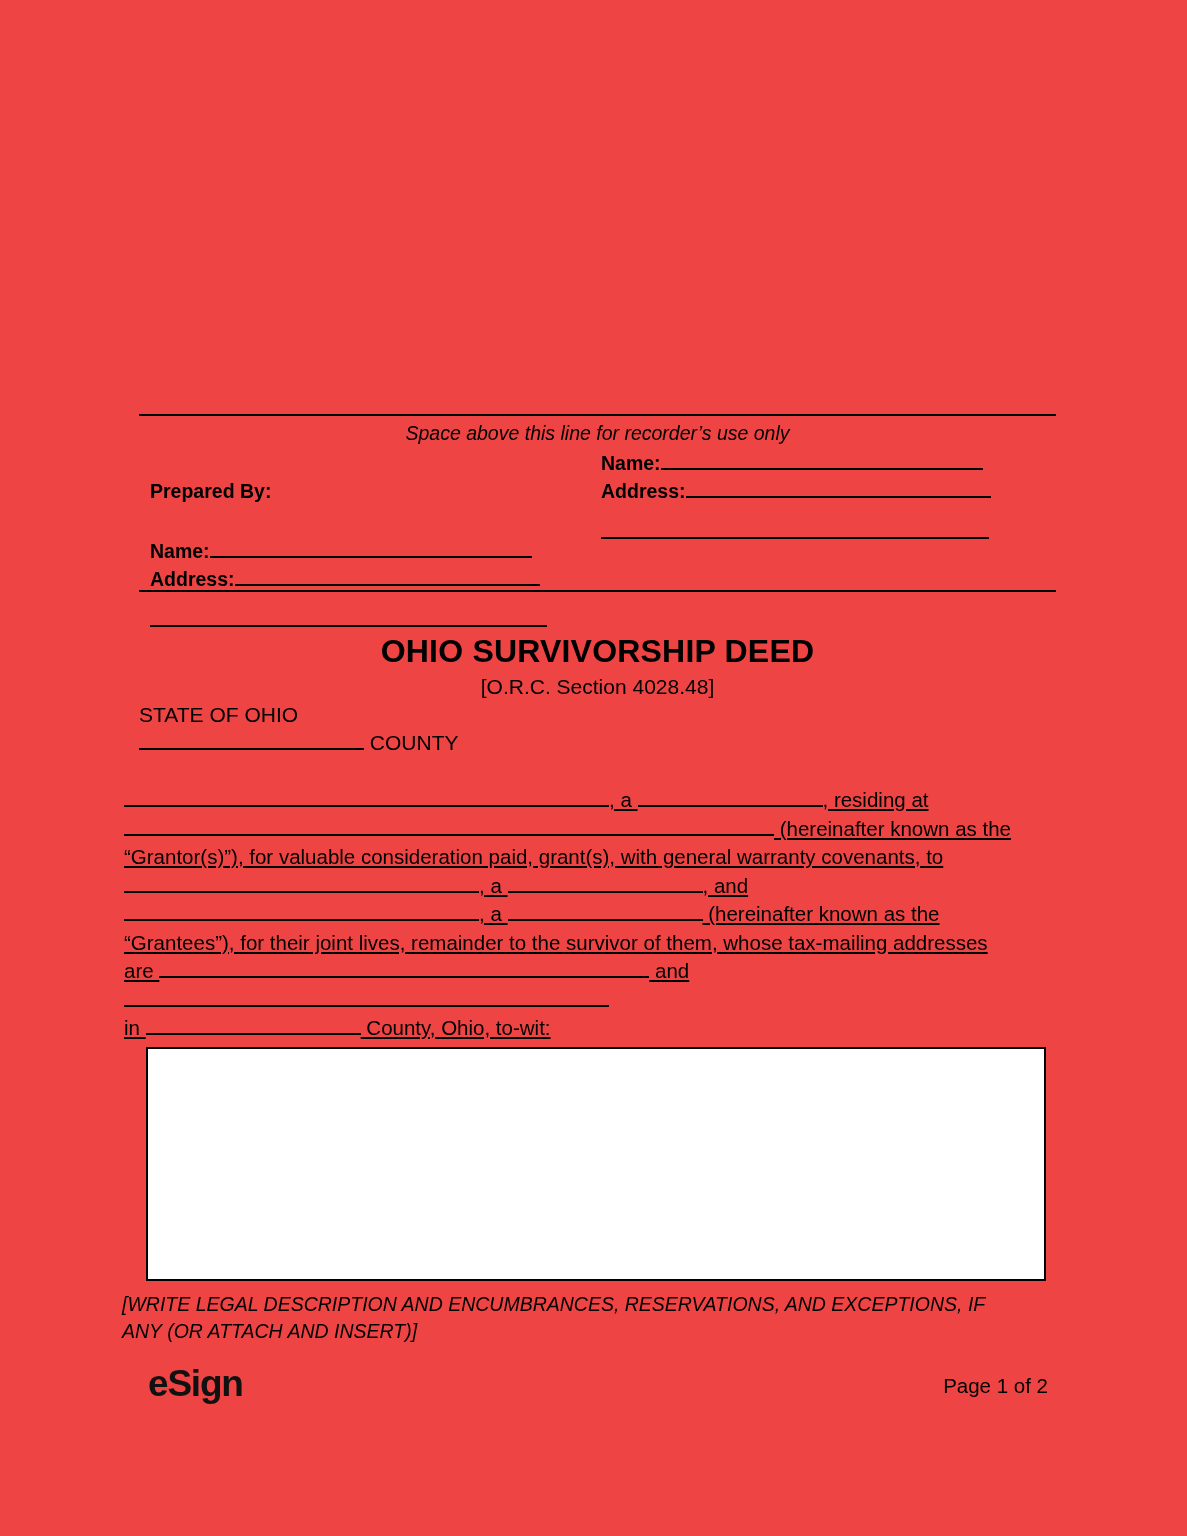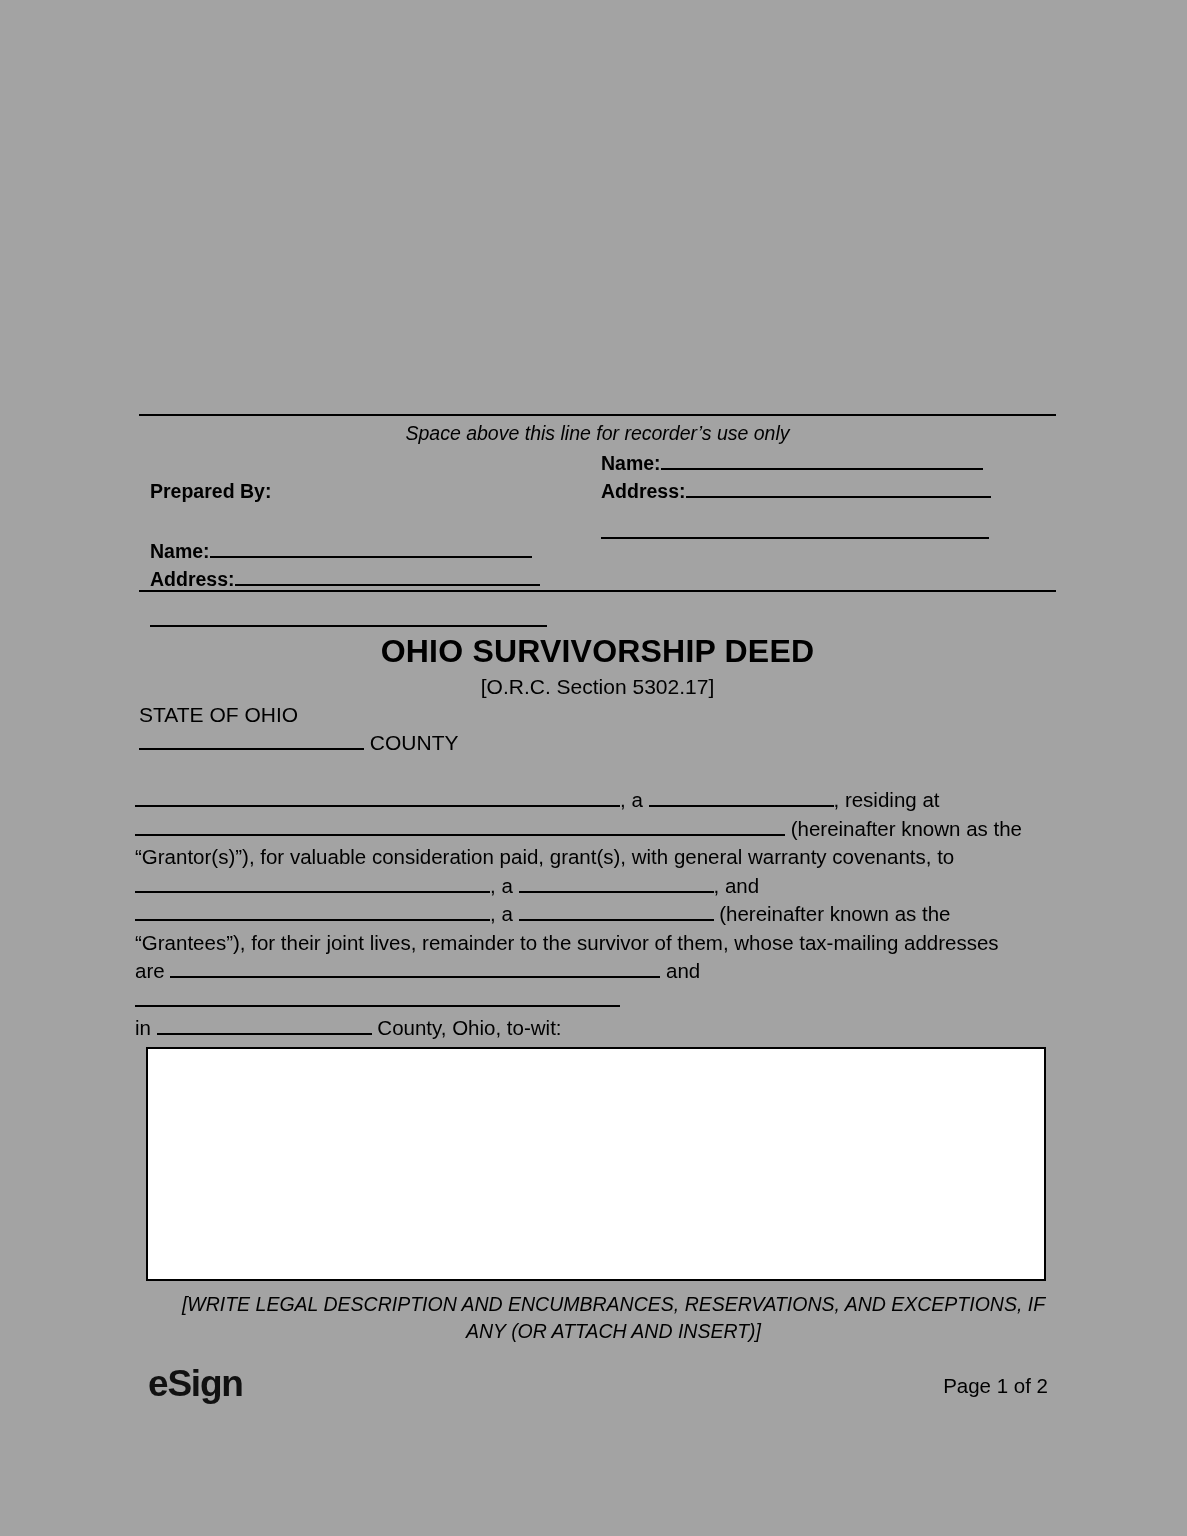--- a/index.html
+++ b/index.html
@@ -16,7 +16,7 @@
     position: relative;
     width: 1187px;
     height: 1536px;
-    background: #a3a3a3;
+    background: #ef4444;
     overflow: hidden;
   }
 

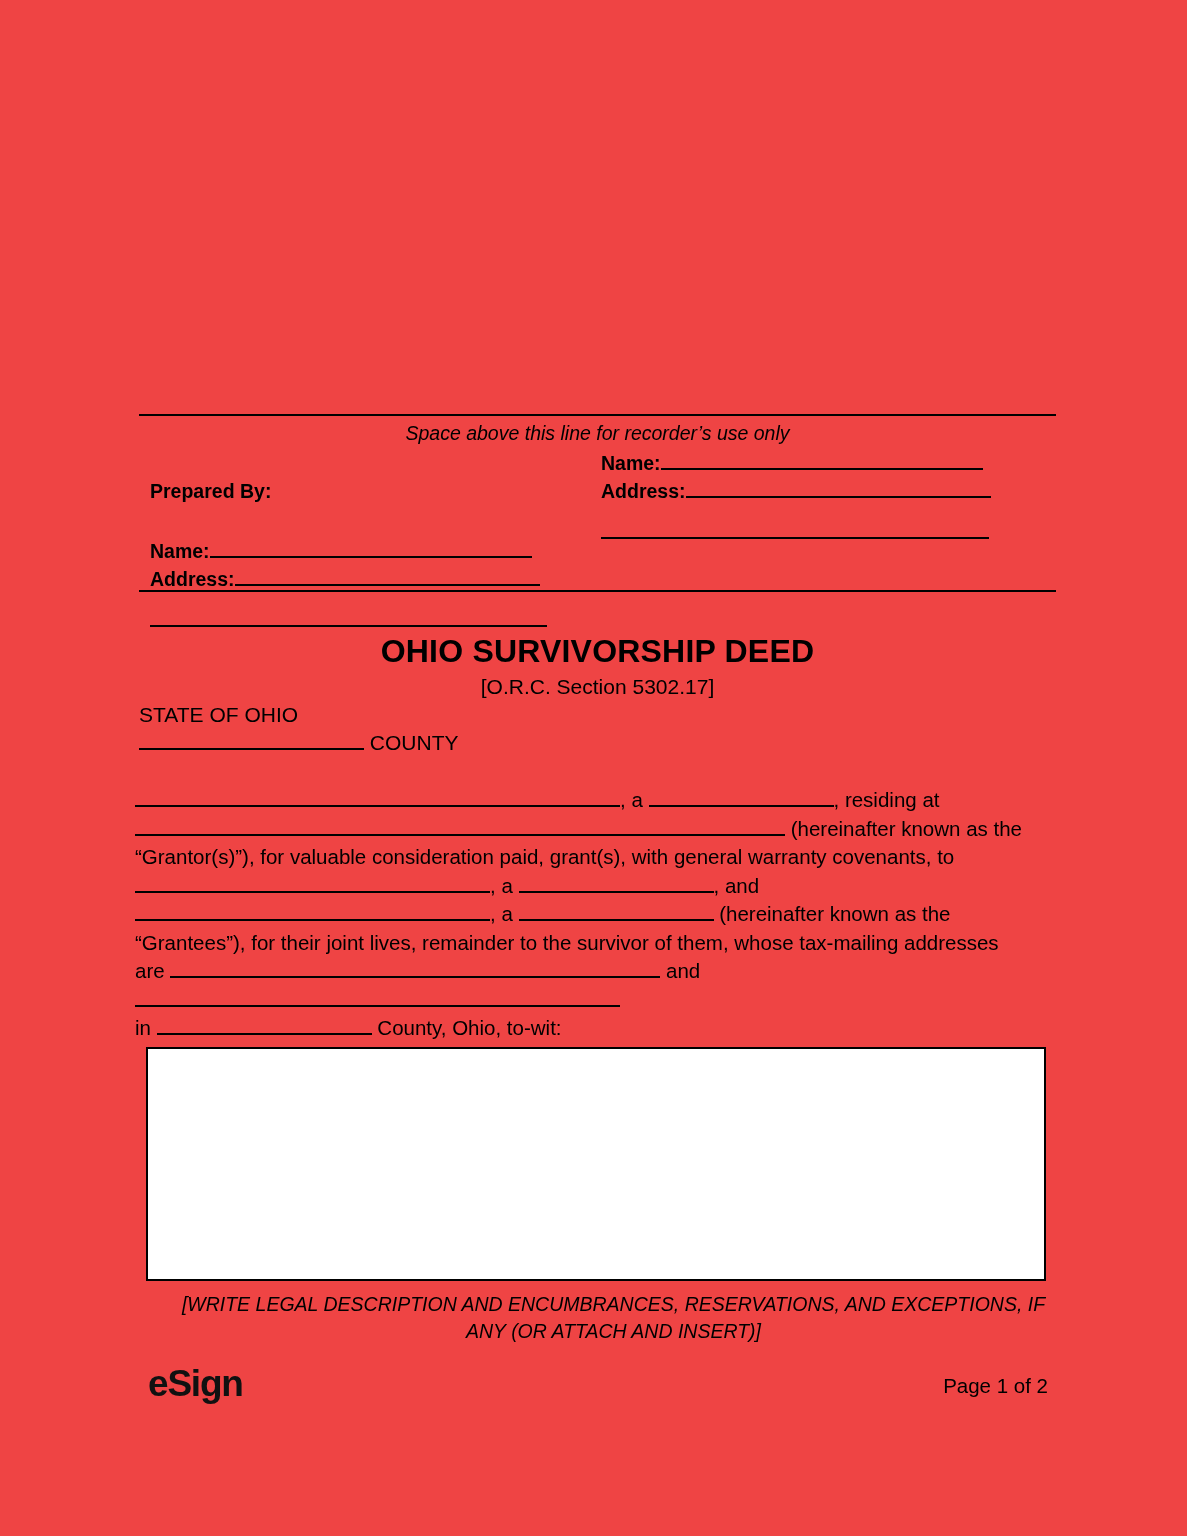--- a/index.html
+++ b/index.html
@@ -202,7 +202,7 @@
   <div class="rule" id="rule-bot"></div>
 
   <div id="doc-title">OHIO SURVIVORSHIP DEED</div>
-  <div id="doc-subtitle">[O.R.C. Section 5302.17]</div>
+  <div id="doc-subtitle">[O.R.C. Section 4028.48]</div>
 
   <div id="state-line">STATE OF OHIO</div>
   <div id="county-line"><span class="fill fill-county"></span><span> COUNTY</span></div>

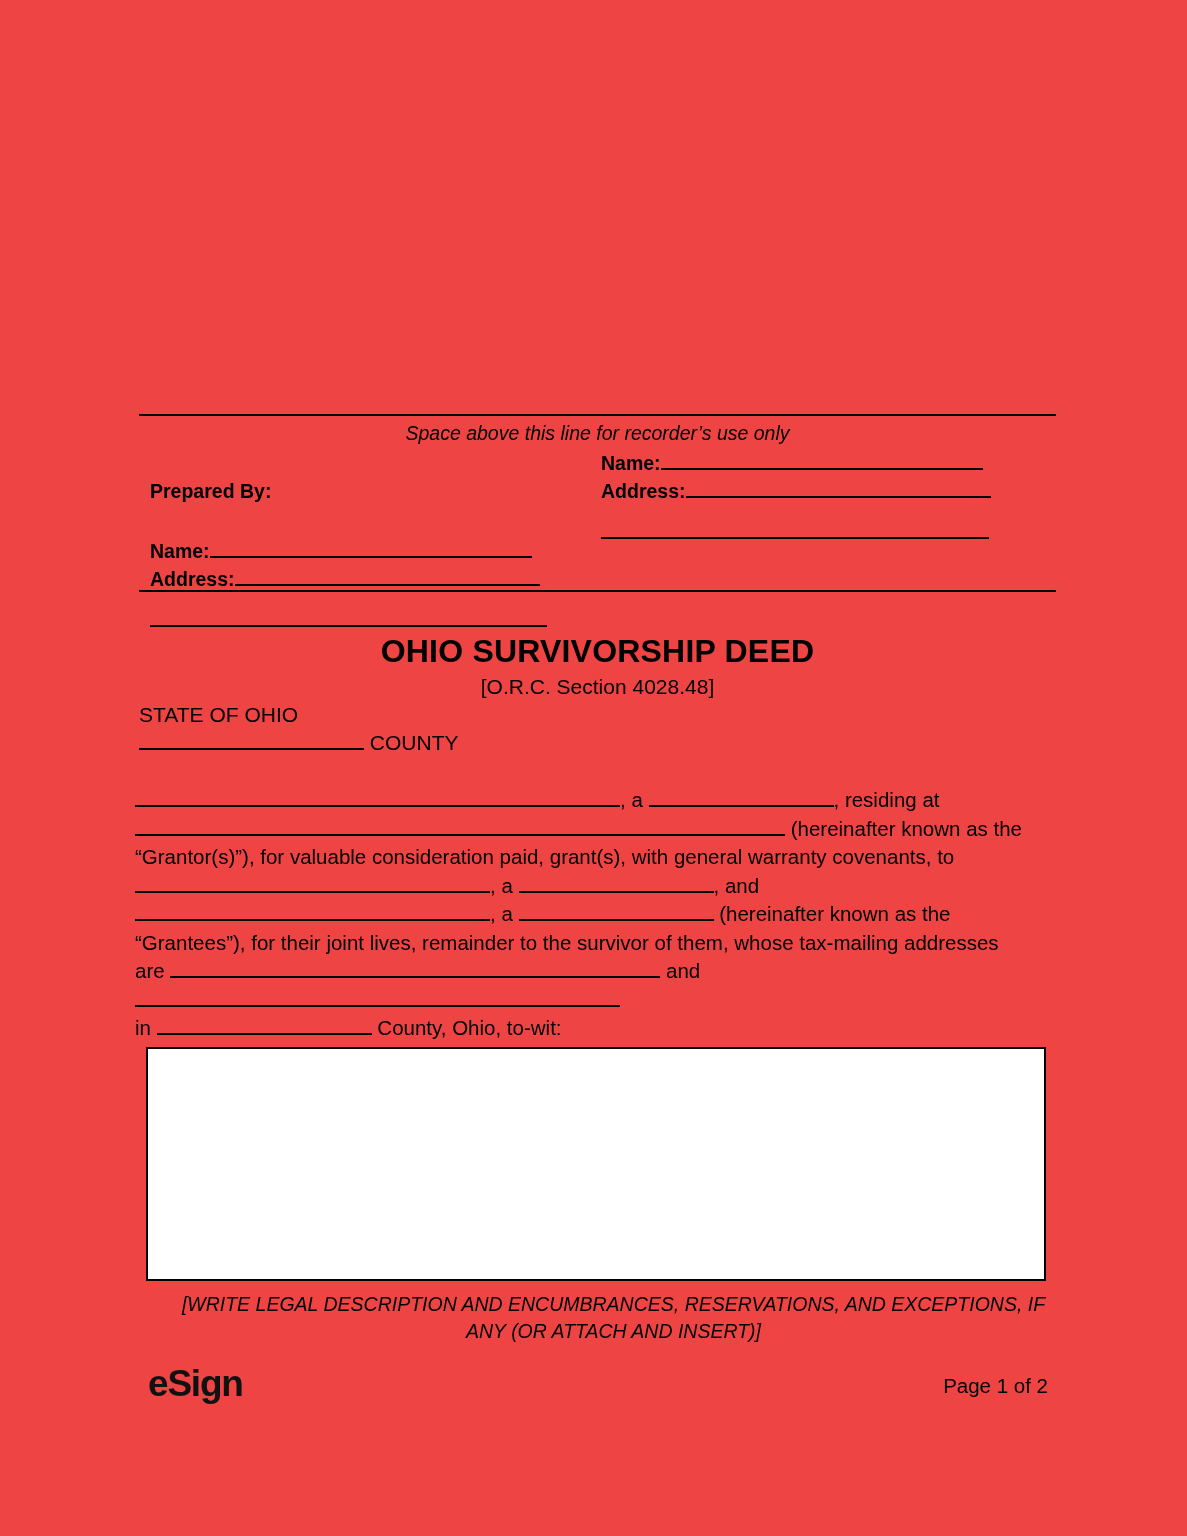--- a/index.html
+++ b/index.html
@@ -115,11 +115,12 @@
   
   #body-para {
     position: absolute;
-    left: 135px;
+    left: 124px;
     top: 786px;
     width: 915px;
     font-size: 20.5px;
     line-height: 28.5px;
+    text-decoration: underline;
   }
   #body-para .ln {
     display: block;

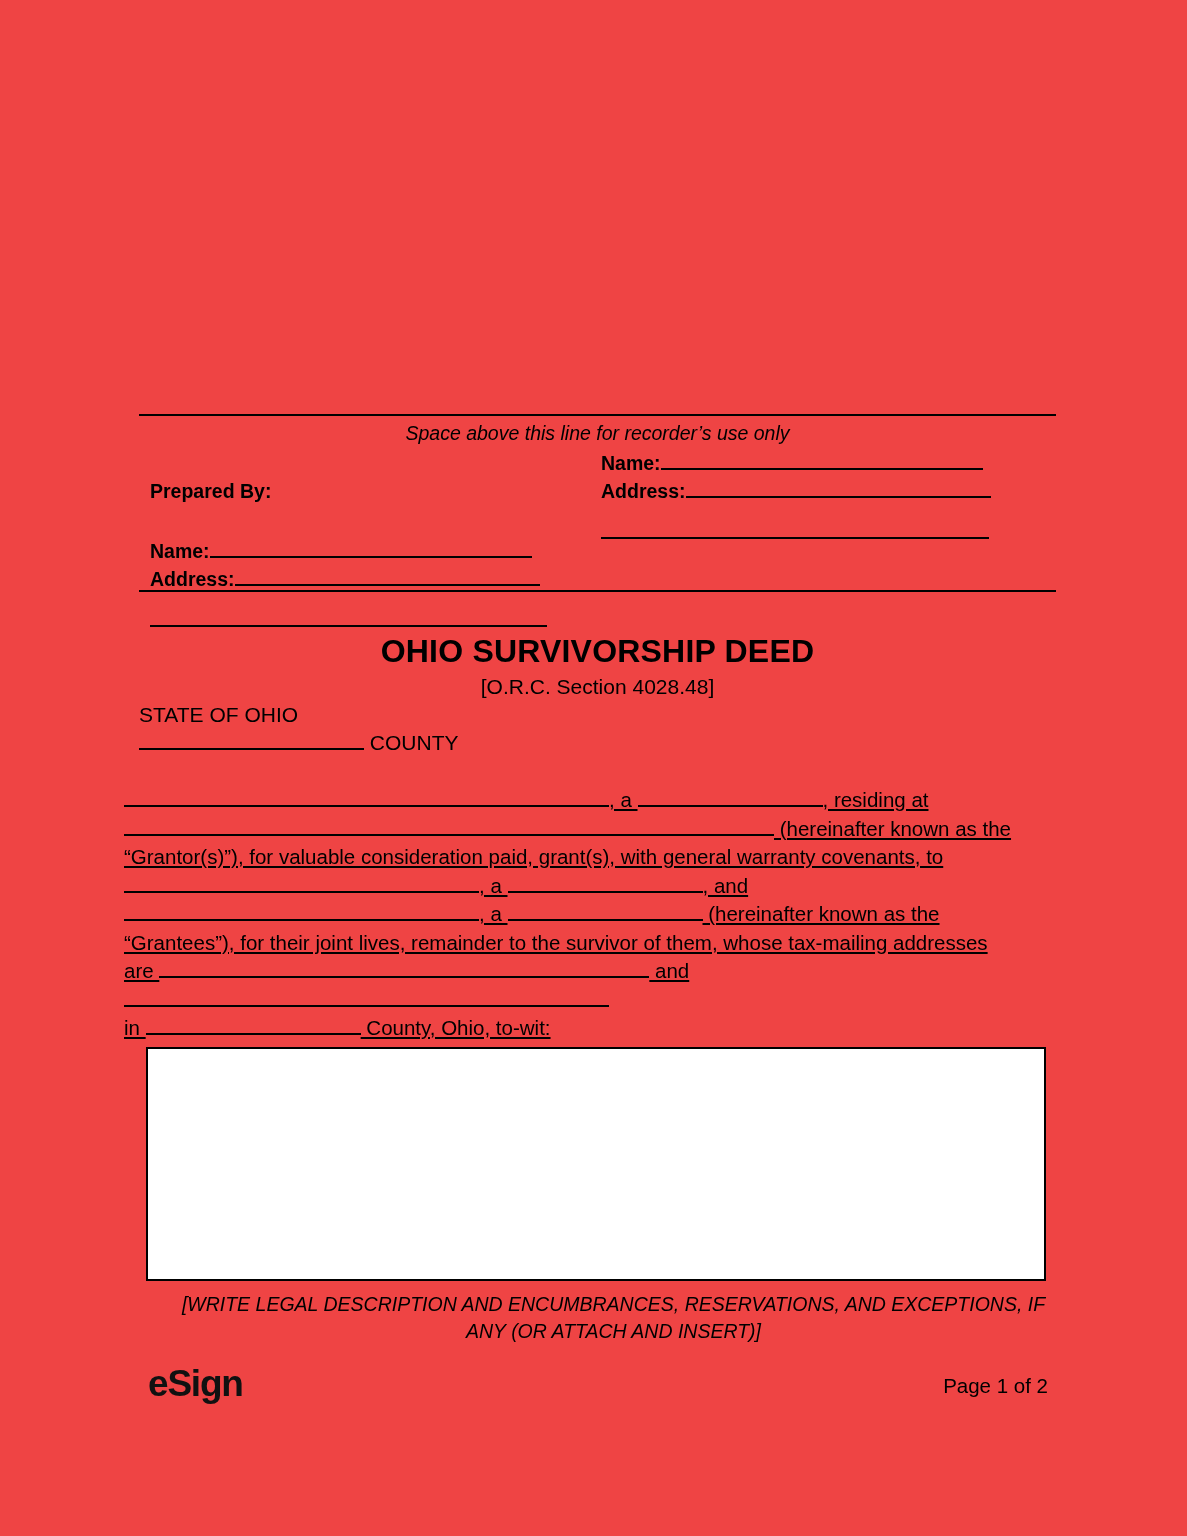--- a/index.html
+++ b/index.html
@@ -151,10 +151,9 @@
 
   #legal-caption {
     position: absolute;
-    left: 155px;
+    left: 122px;
     top: 1291px;
     width: 917px;
-    text-align: center;
     font-style: italic;
     font-size: 19.5px;
     line-height: 27px;

